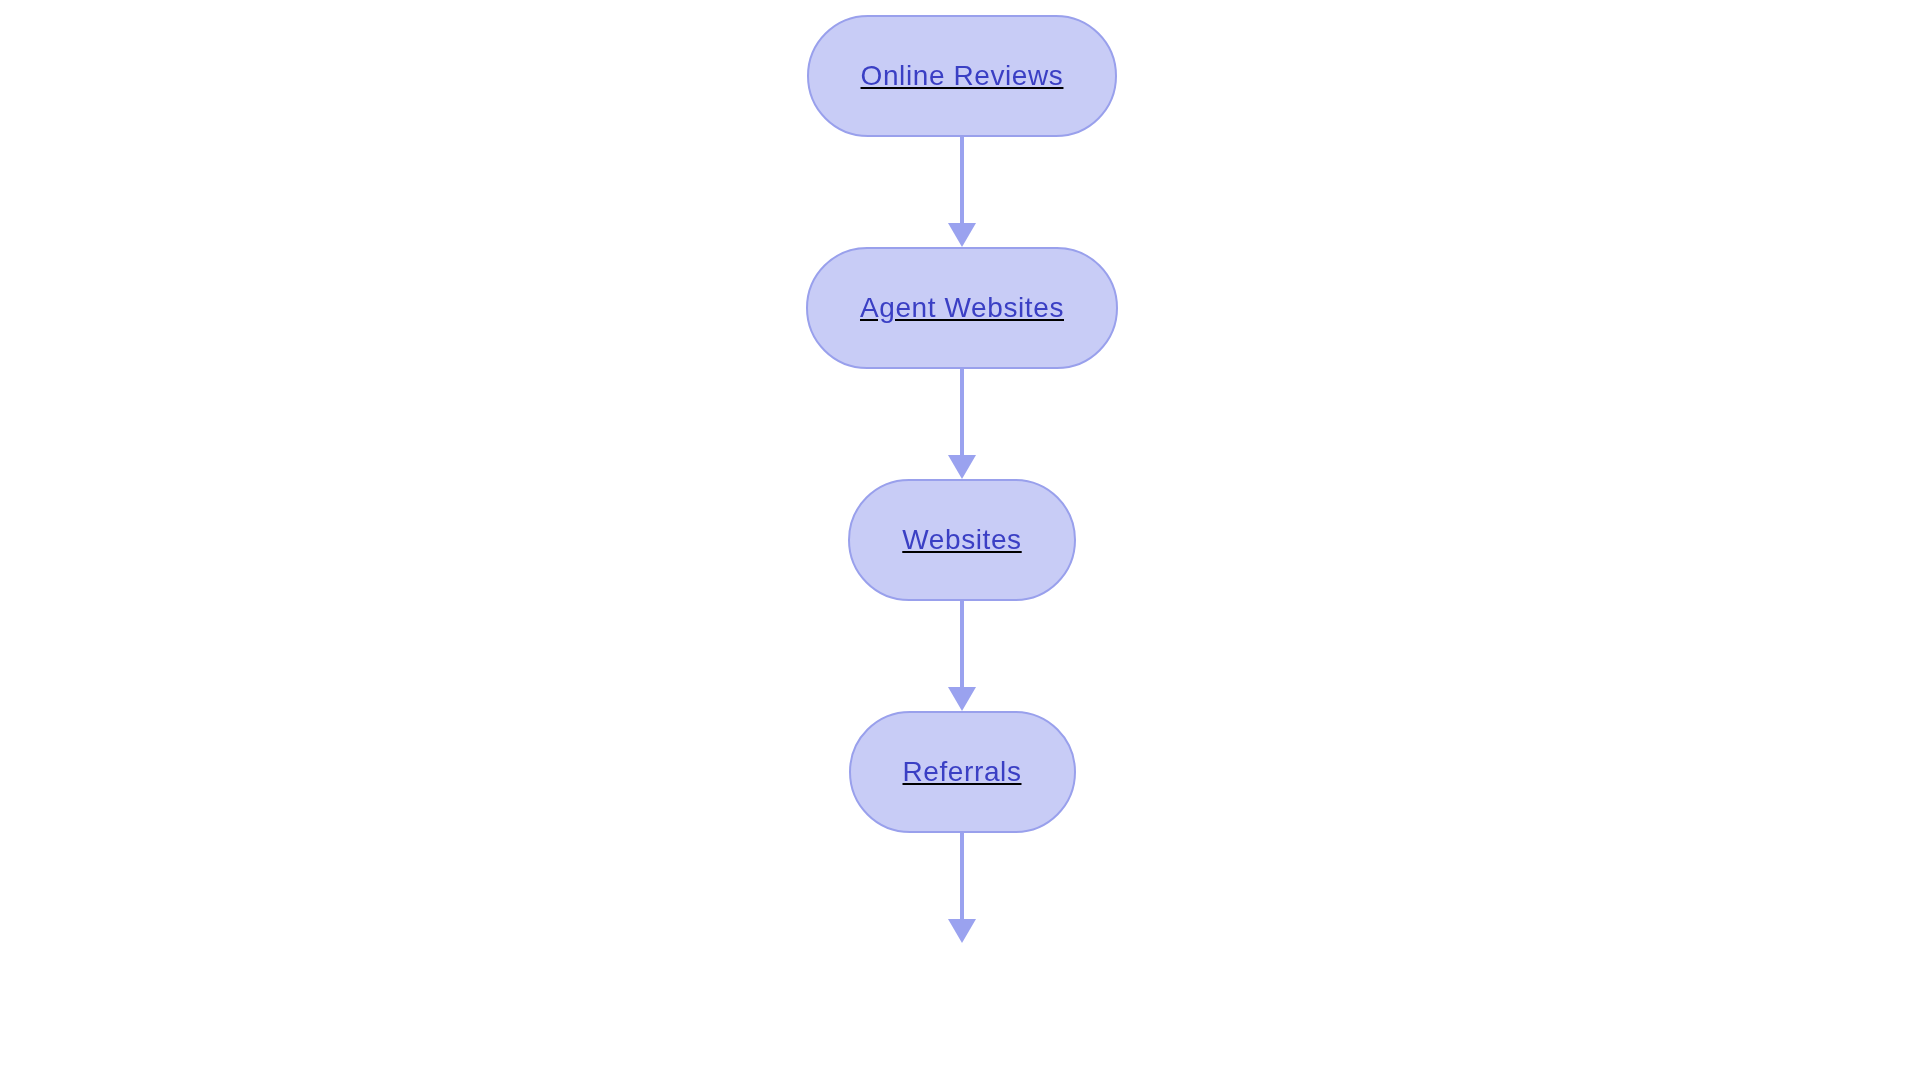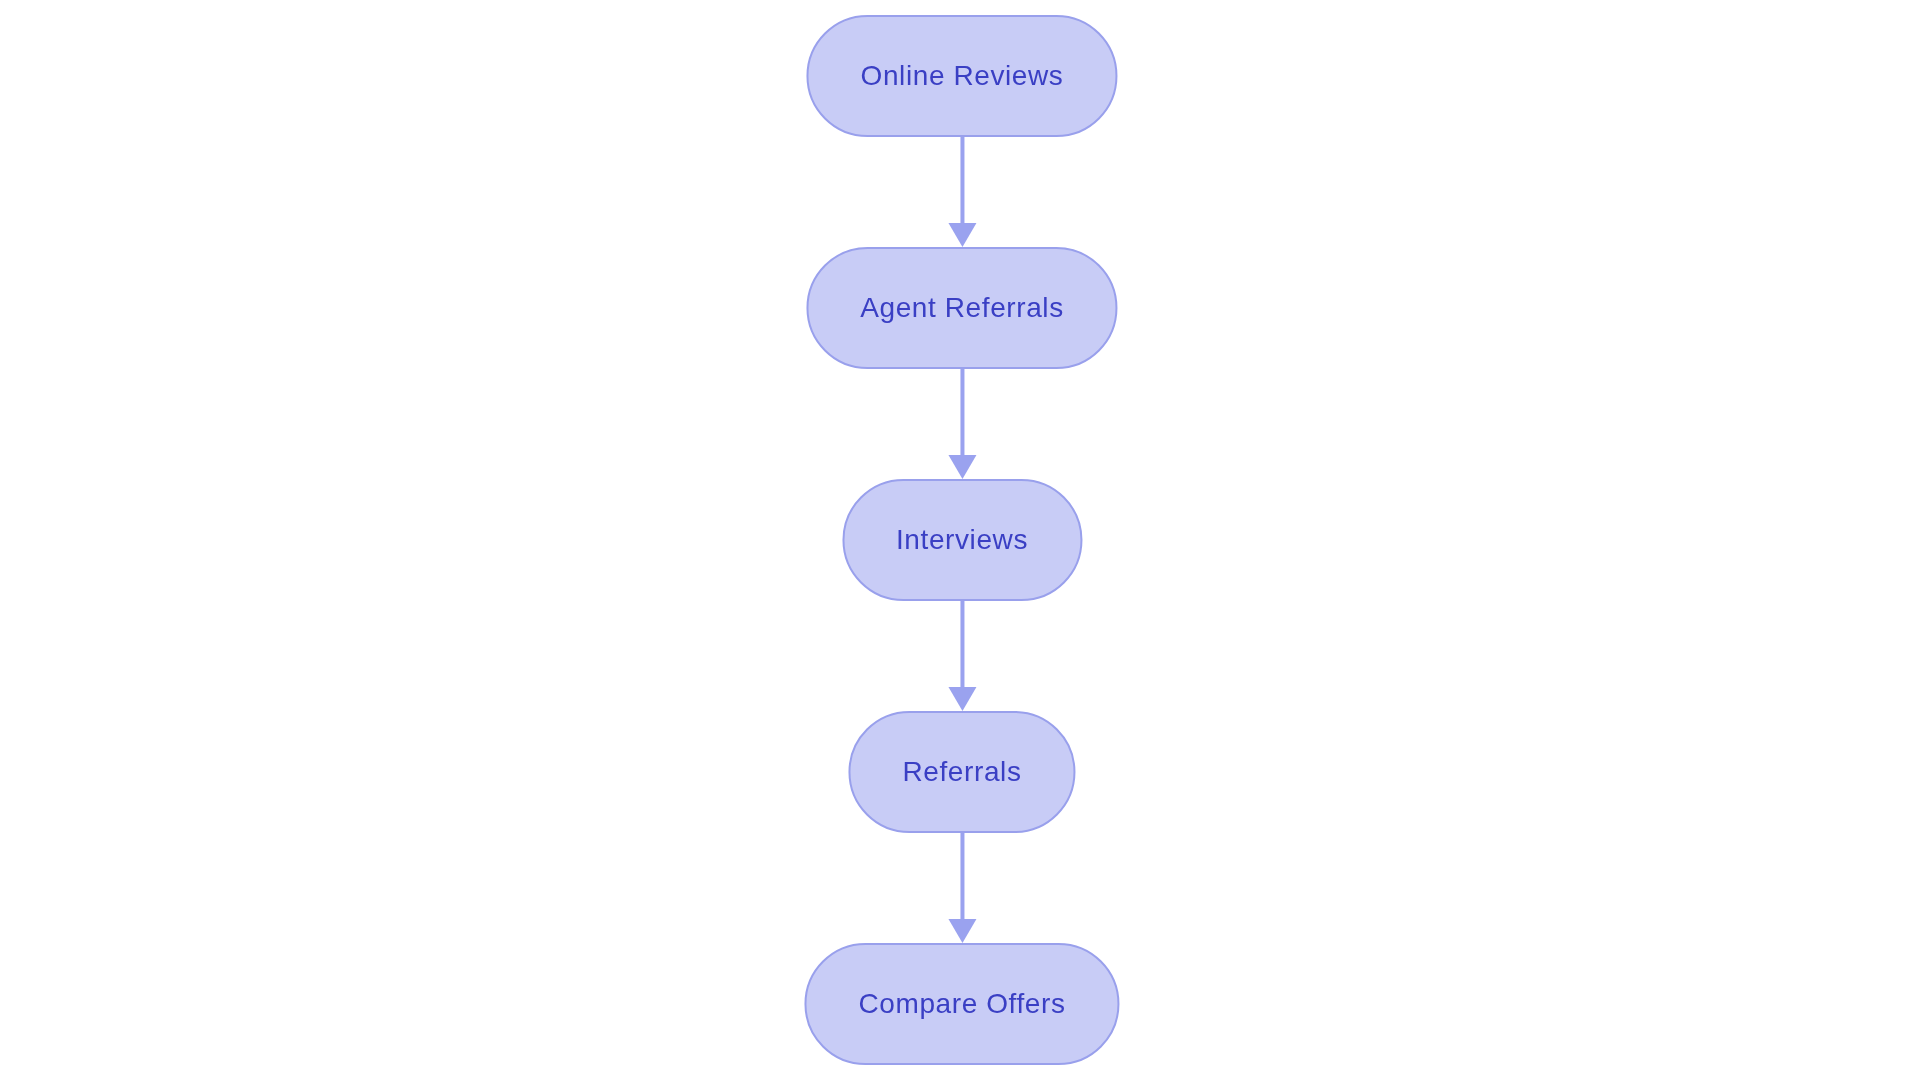--- a/index.html
+++ b/index.html
@@ -29,6 +29,7 @@
     display: flex;
     flex-direction: column;
     align-items: center;
+    text-decoration: underline;
   }
   .node {
     height: 122px;

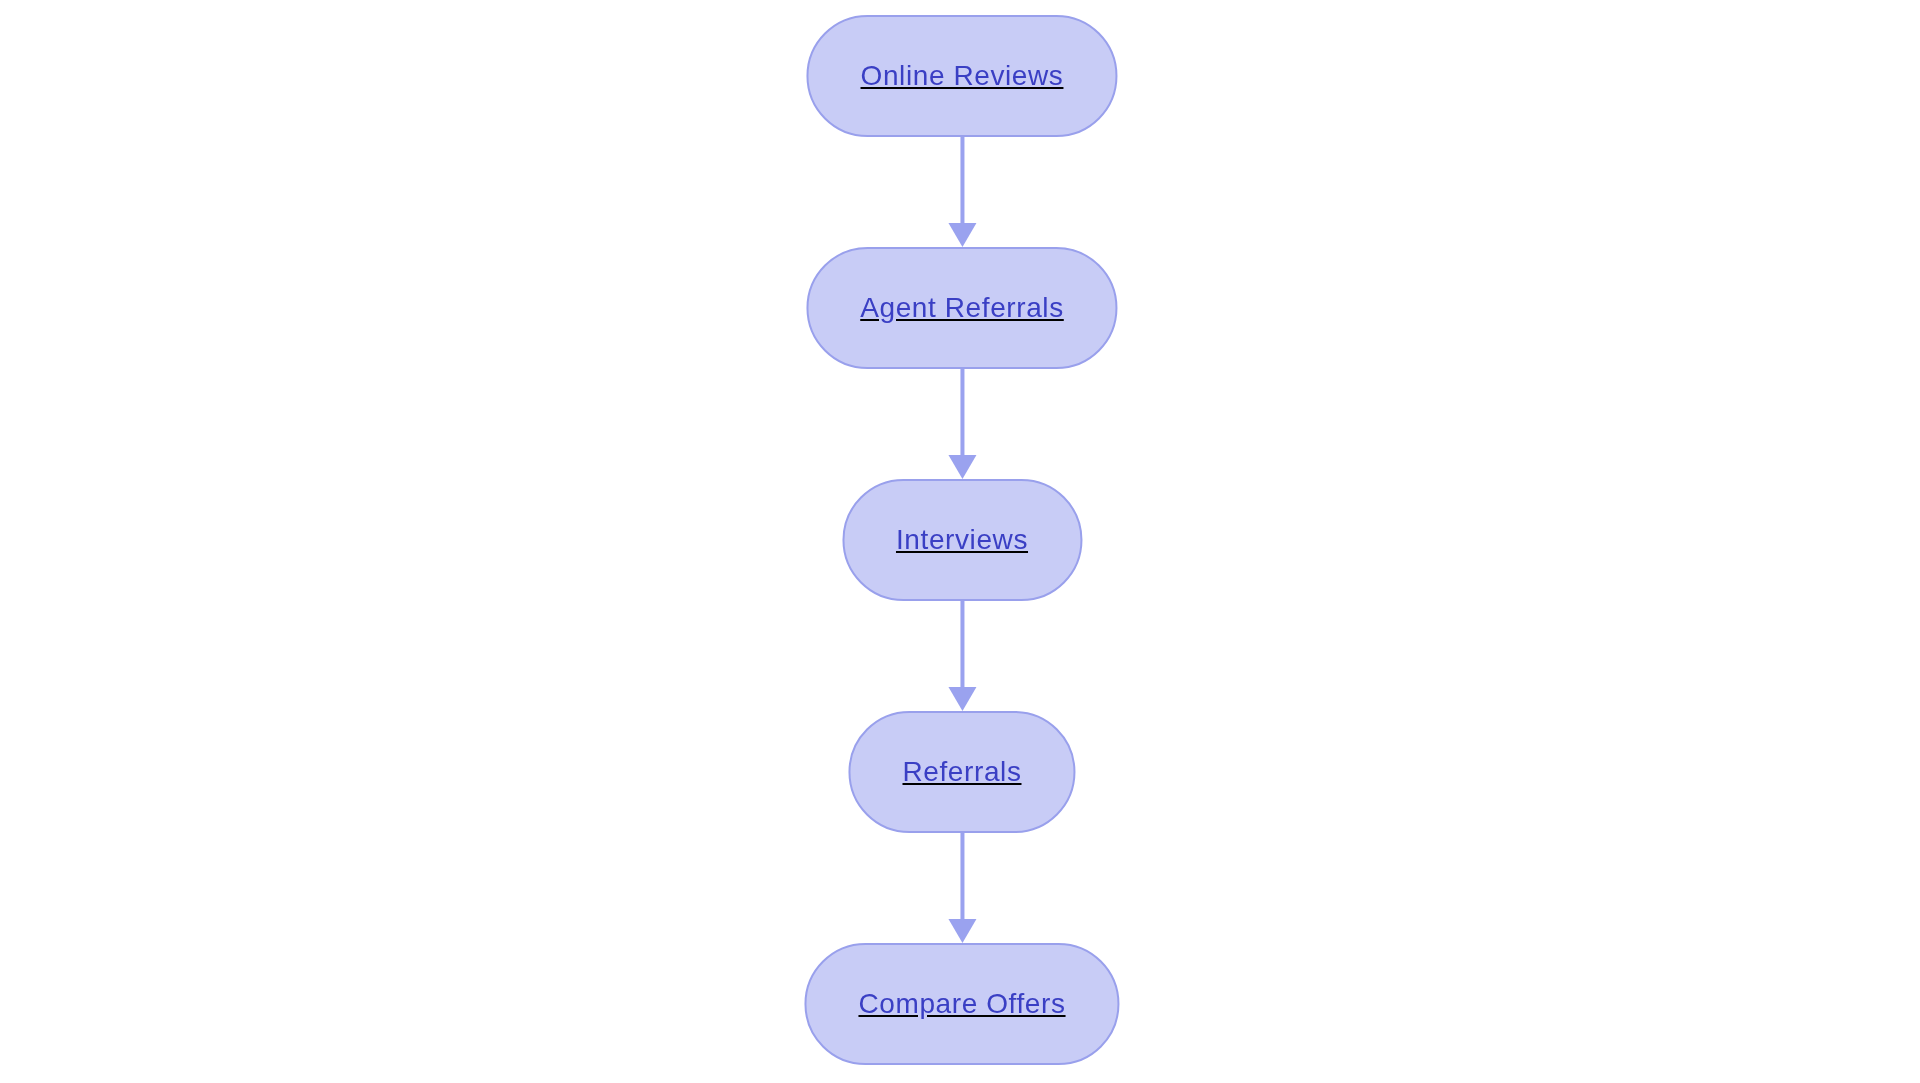--- a/index.html
+++ b/index.html
@@ -83,7 +83,7 @@
     </div>
 
     <div class="node">
-      <span class="label">Agent Referrals</span>
+      <span class="label">Agent Websites</span>
     </div>
 
     <div class="connector">

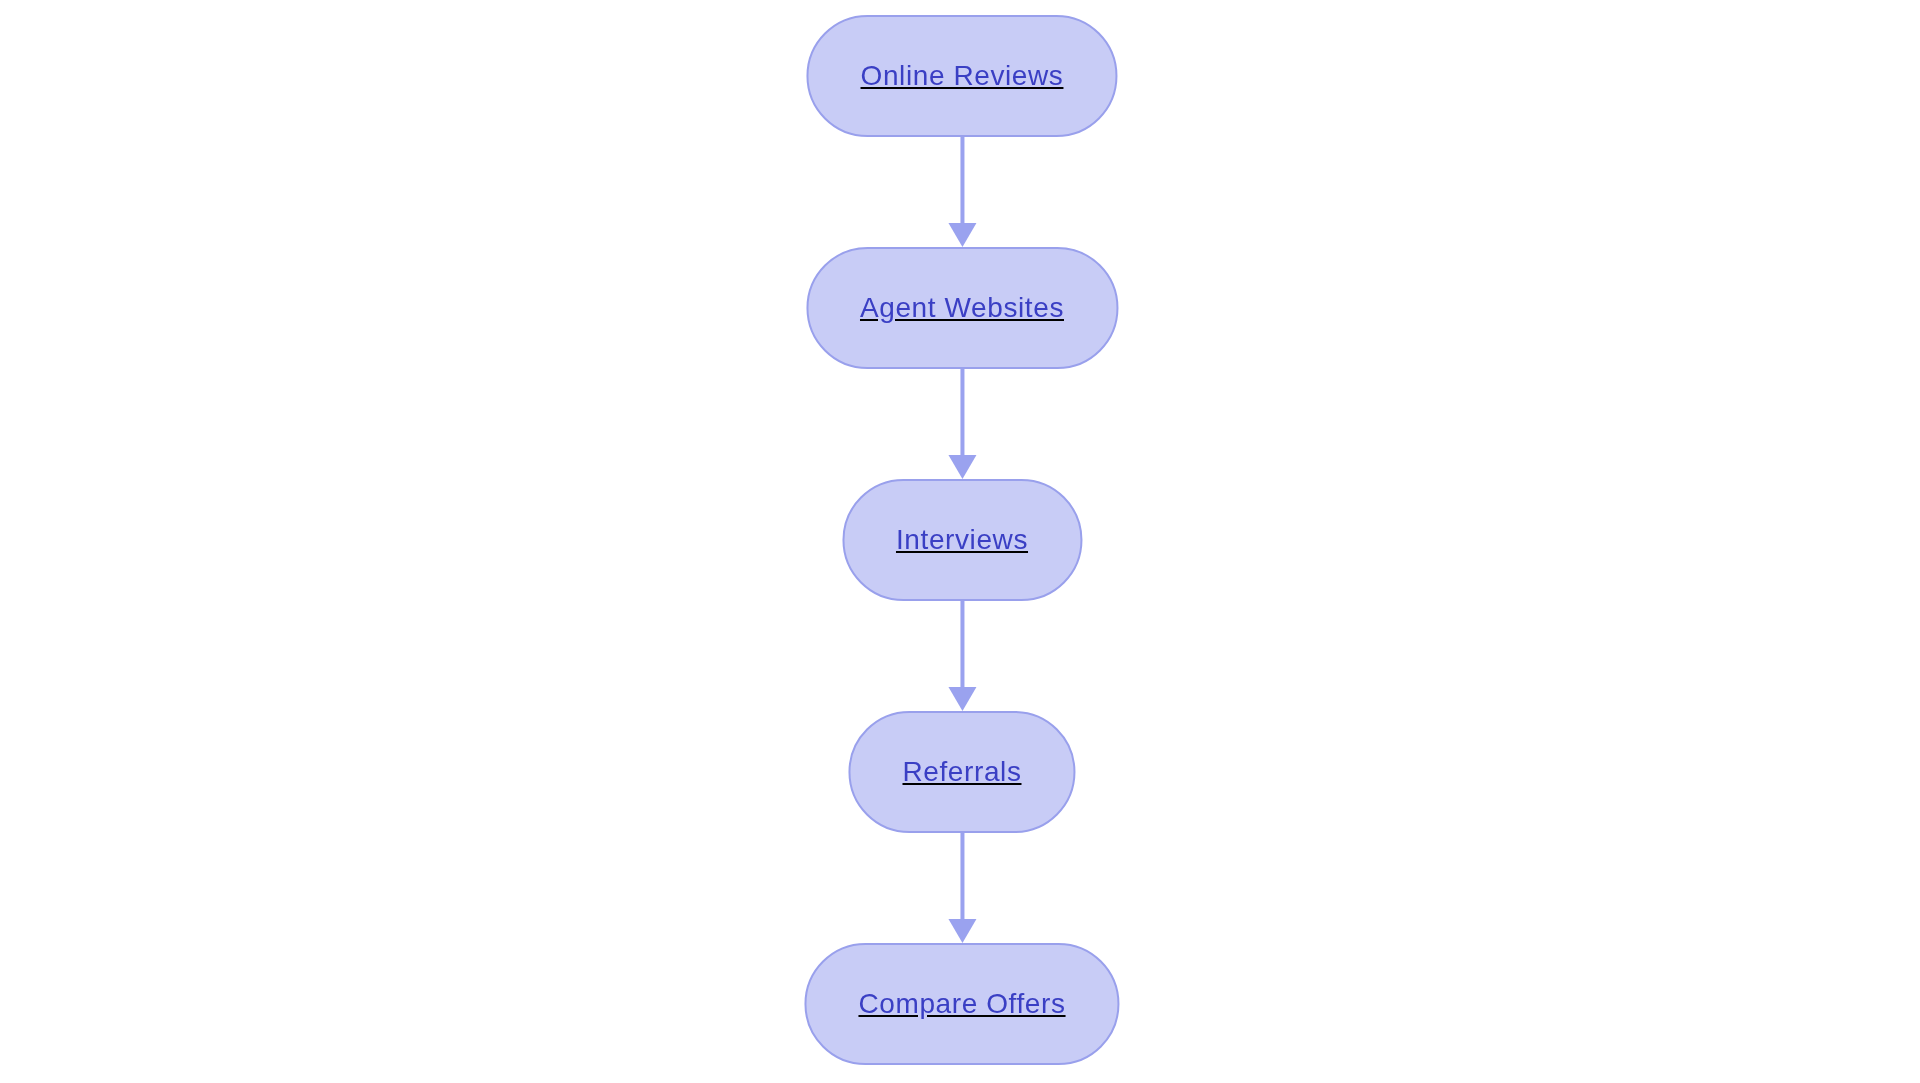--- a/index.html
+++ b/index.html
@@ -92,7 +92,7 @@
     </div>
 
     <div class="node">
-      <span class="label">Interviews</span>
+      <span class="label">Websites</span>
     </div>
 
     <div class="connector">

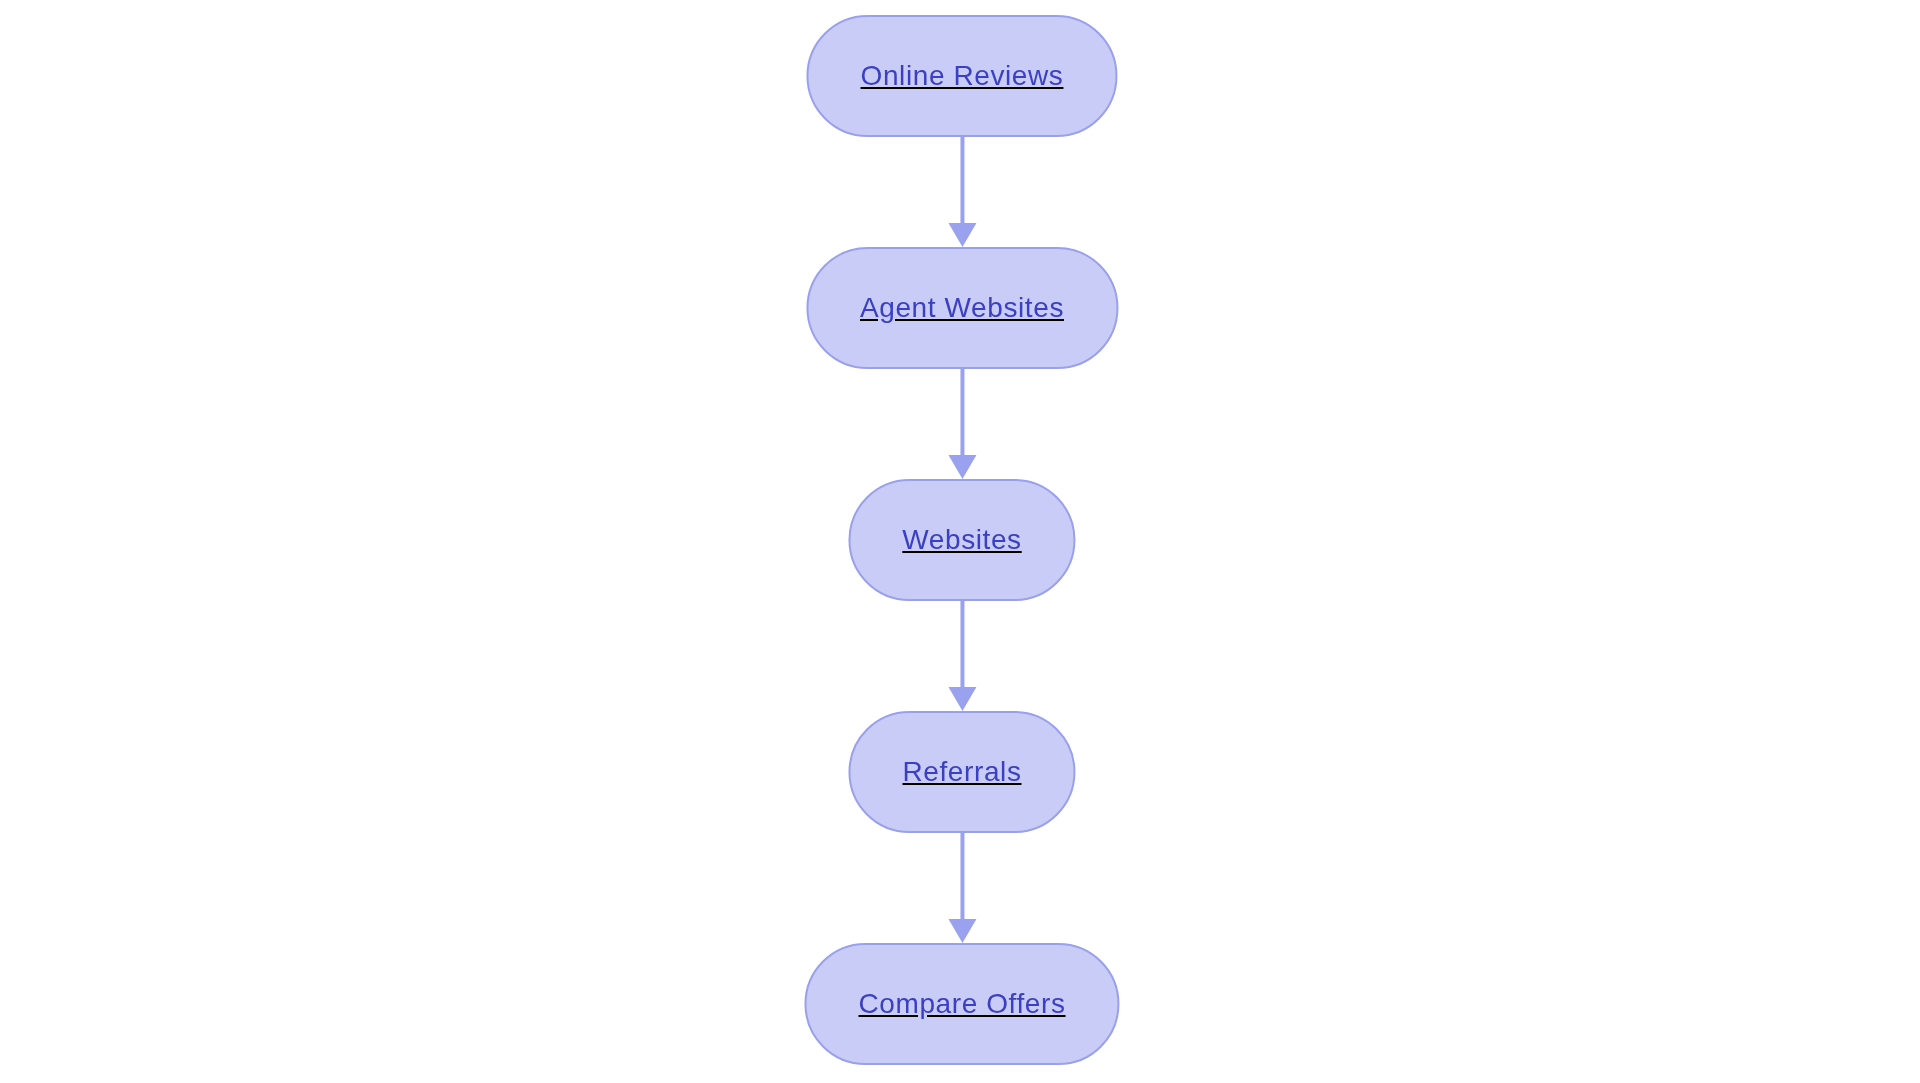--- a/index.html
+++ b/index.html
@@ -109,9 +109,6 @@
       <div class="head"></div>
     </div>
 
-    <div class="node">
-      <span class="label">Compare Offers</span>
-    </div>
 
   </div>
 </div>

